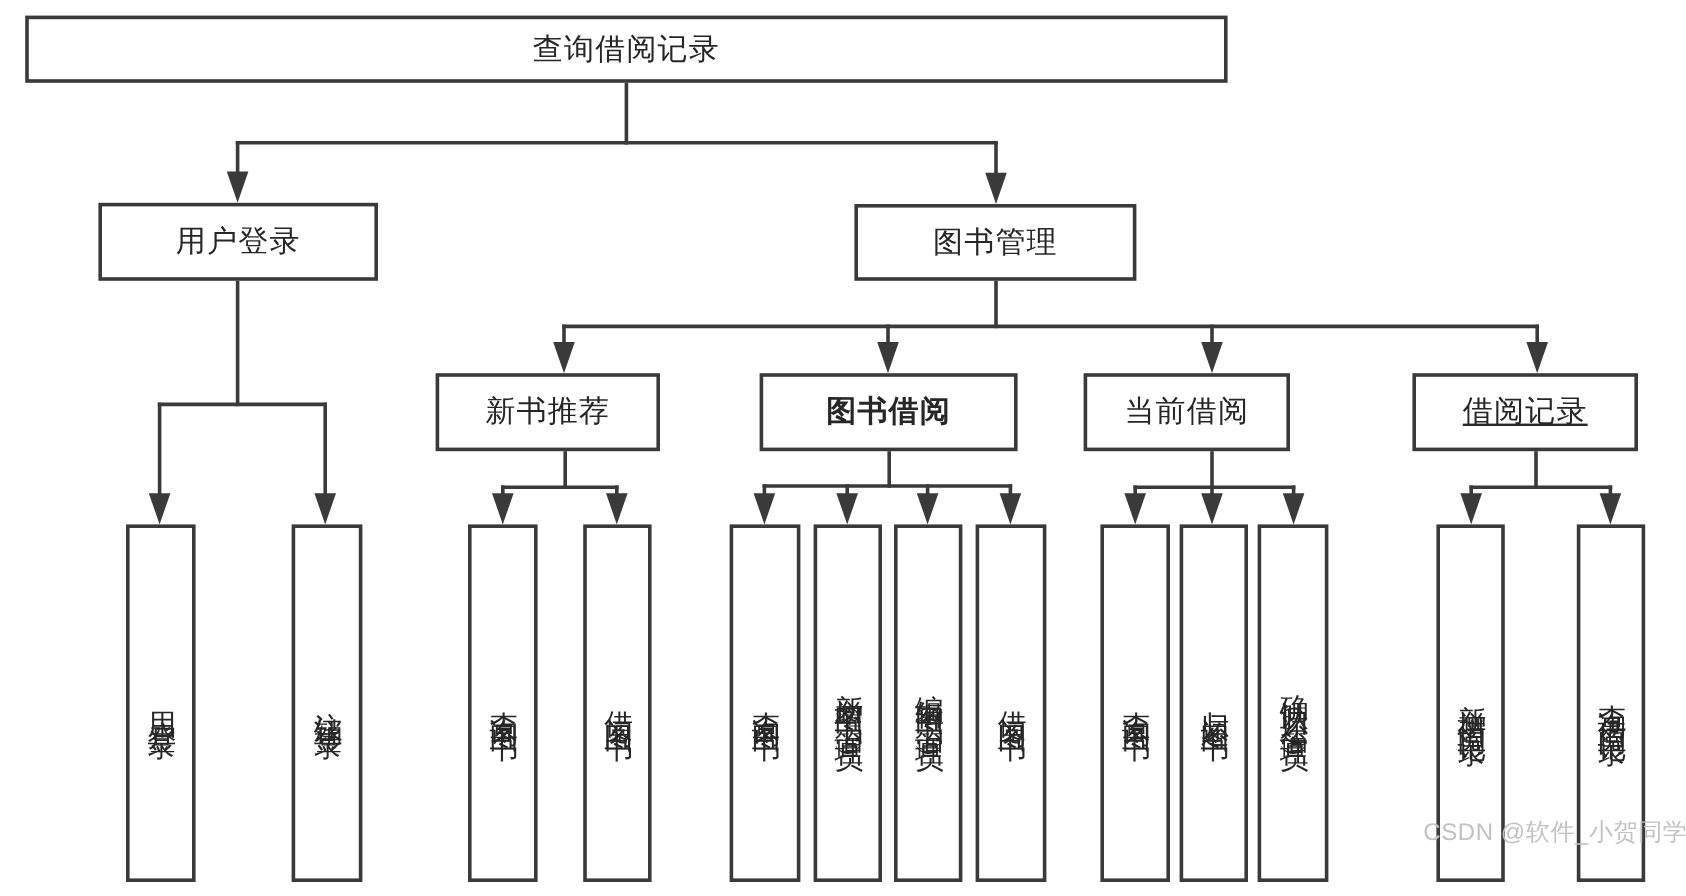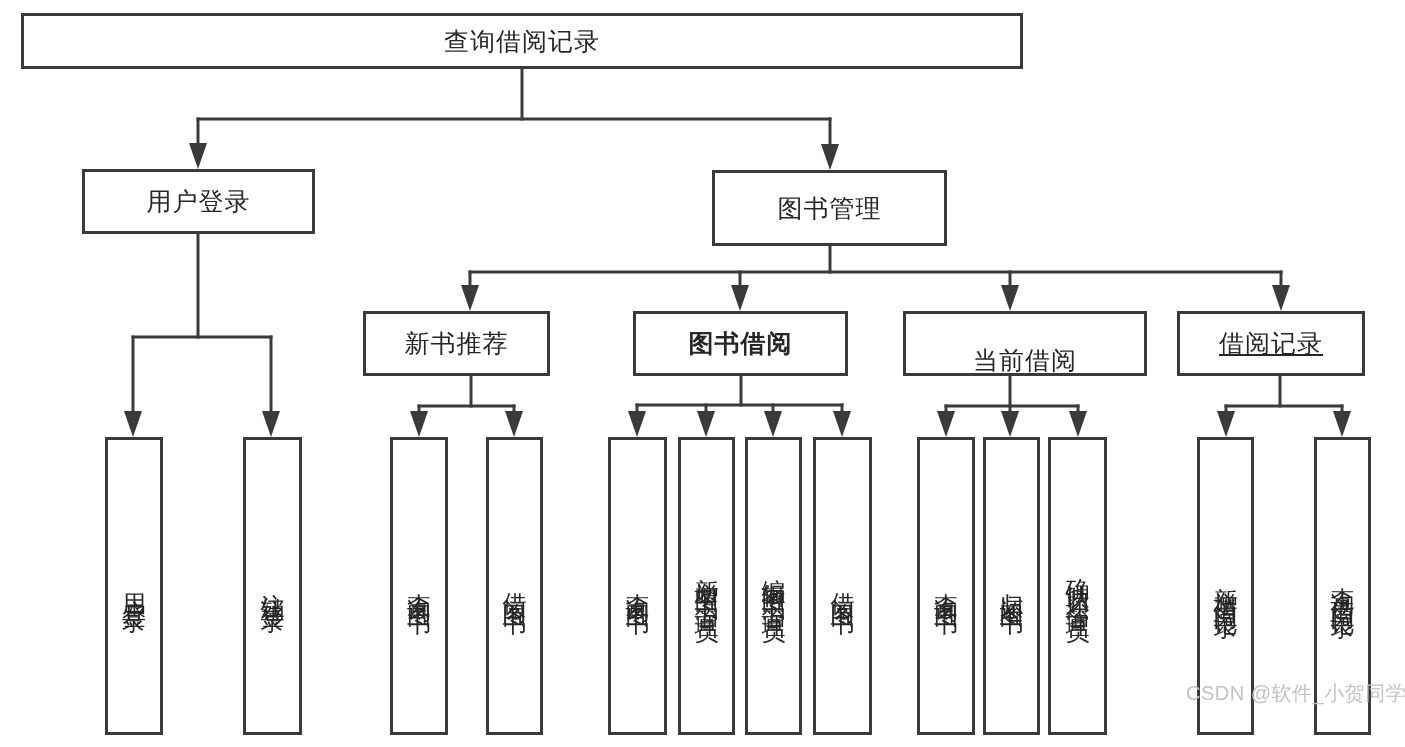--- a/index.html
+++ b/index.html
@@ -49,7 +49,7 @@
   
   .n-root      { left: 21px;   top: 13px;  width: 1002px; height: 56px; }
   .n-login     { left: 82px;   top: 169px; width: 233px;  height: 65px; }
-  .n-manage    { left: 712px;  top: 170px; width: 235px;  height: 76px; text-align: center; }
+  .n-manage    { left: 712px;  top: 170px; width: 235px;  height: 64px; text-align: center; }
   .n-recommend { left: 363px;  top: 311px; width: 187px;  height: 65px; text-align: right; }
   .n-borrow    { left: 633px;  top: 311px; width: 215px;  height: 65px; font-weight: bold; }
   .n-current   { left: 903px;  top: 311px; width: 244px;  height: 65px; align-items: flex-end; }

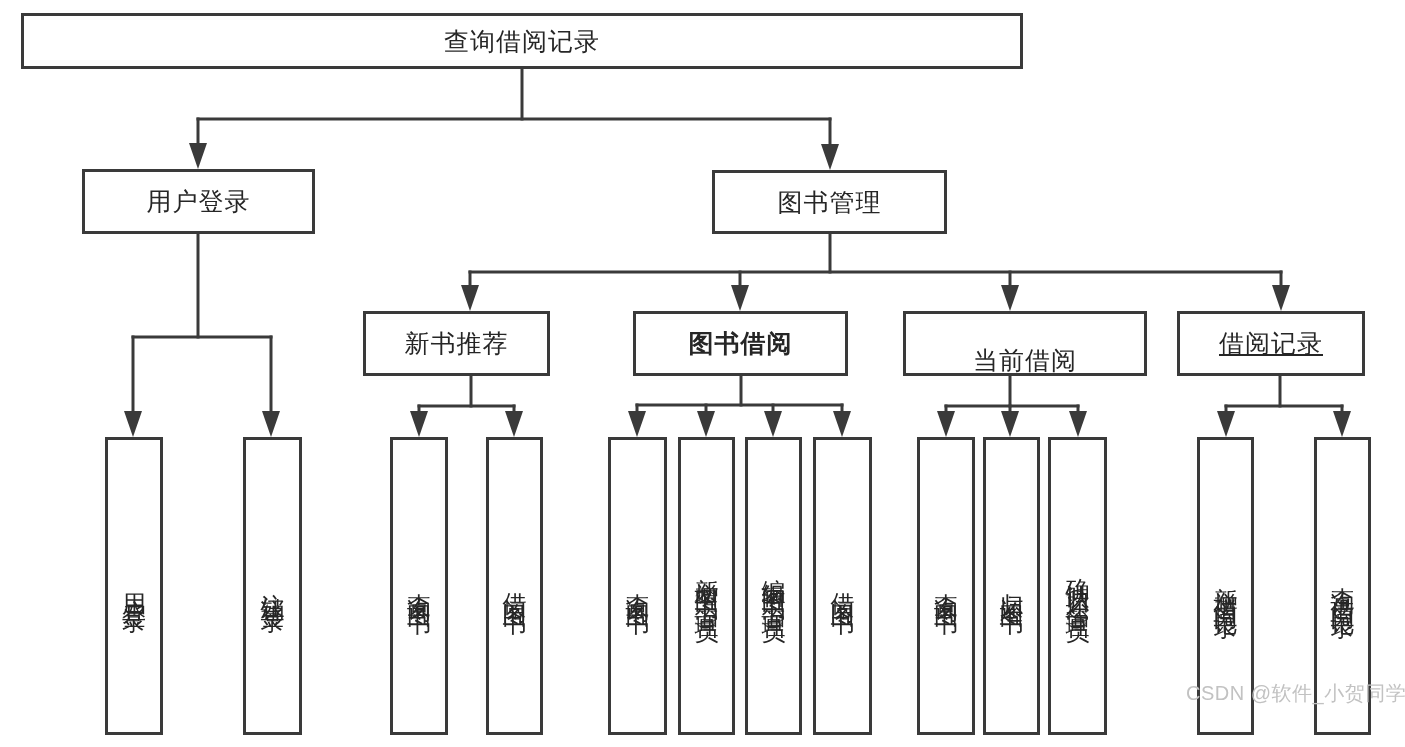--- a/index.html
+++ b/index.html
@@ -52,7 +52,7 @@
   .n-manage    { left: 712px;  top: 170px; width: 235px;  height: 64px; text-align: center; }
   .n-recommend { left: 363px;  top: 311px; width: 187px;  height: 65px; text-align: right; }
   .n-borrow    { left: 633px;  top: 311px; width: 215px;  height: 65px; font-weight: bold; }
-  .n-current   { left: 903px;  top: 311px; width: 244px;  height: 65px; align-items: flex-end; }
+  .n-current   { left: 903px;  top: 311px; width: 172px;  height: 65px; }
   .n-records   { left: 1177px; top: 311px; width: 188px;  height: 65px; text-decoration: underline; }
   .leaf { top: 437px; height: 298px; }
   .l-1  { left: 105px;  width: 58px; }

